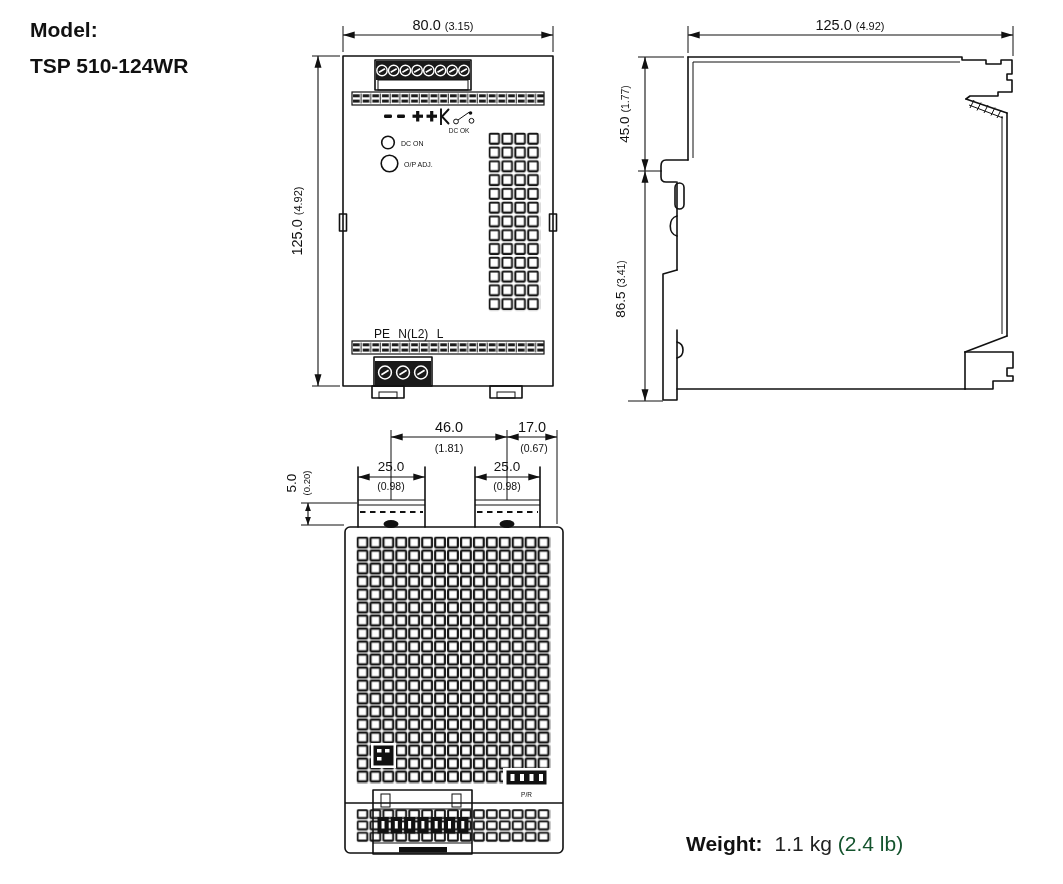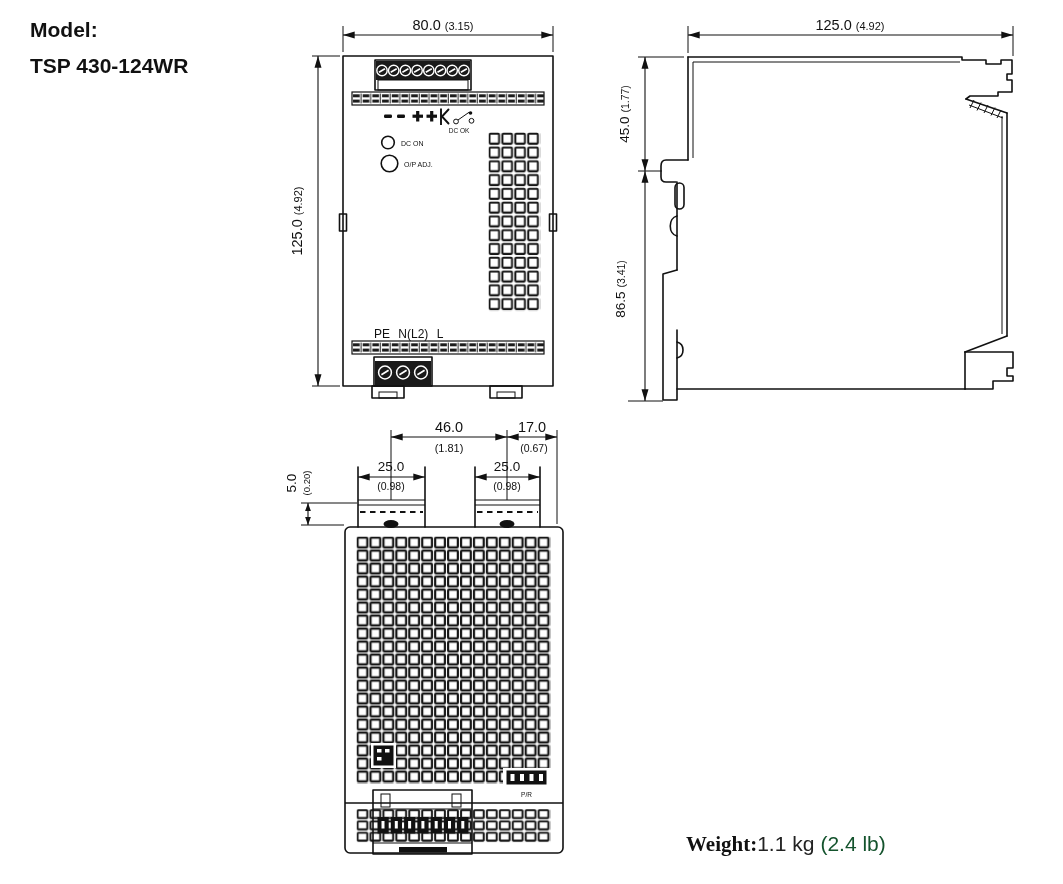--- a/index.html
+++ b/index.html
@@ -23,7 +23,7 @@
 
   <div class="model-block">
     <div>Model:</div>
-    <div>TSP 430-124WR</div>
+    <div>TSP 510-124WR</div>
   </div>
 
   <svg width="1063" height="884" viewBox="0 0 1063 884">

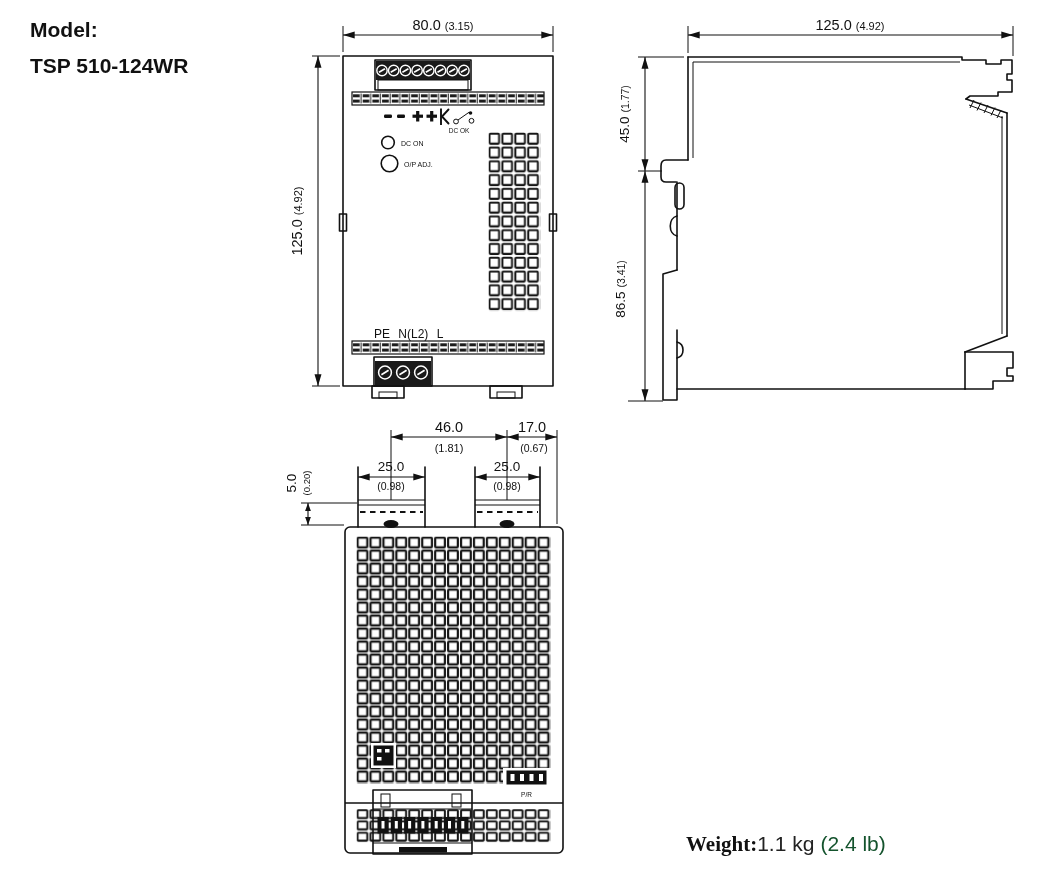--- a/index.html
+++ b/index.html
@@ -7,7 +7,7 @@
           font-family:"Liberation Sans",sans-serif;color:#111;}
   .model-block{position:absolute;left:30px;top:12px;font-weight:bold;font-size:21px;line-height:36px;}
   .weight-block{position:absolute;left:686px;top:832px;font-size:21px;white-space:nowrap;}
-  .weight-block .wl{font-weight:bold;font-family:Liberation Serif, serif;}
+  .weight-block .wl{font-weight:bold;margin-right:12px;}
   .weight-block .wm{font-weight:normal;color:#222;margin-right:6px;}
   .weight-block .wi{font-weight:normal;color:#14532d;}
   svg{position:absolute;left:0;top:0;}

